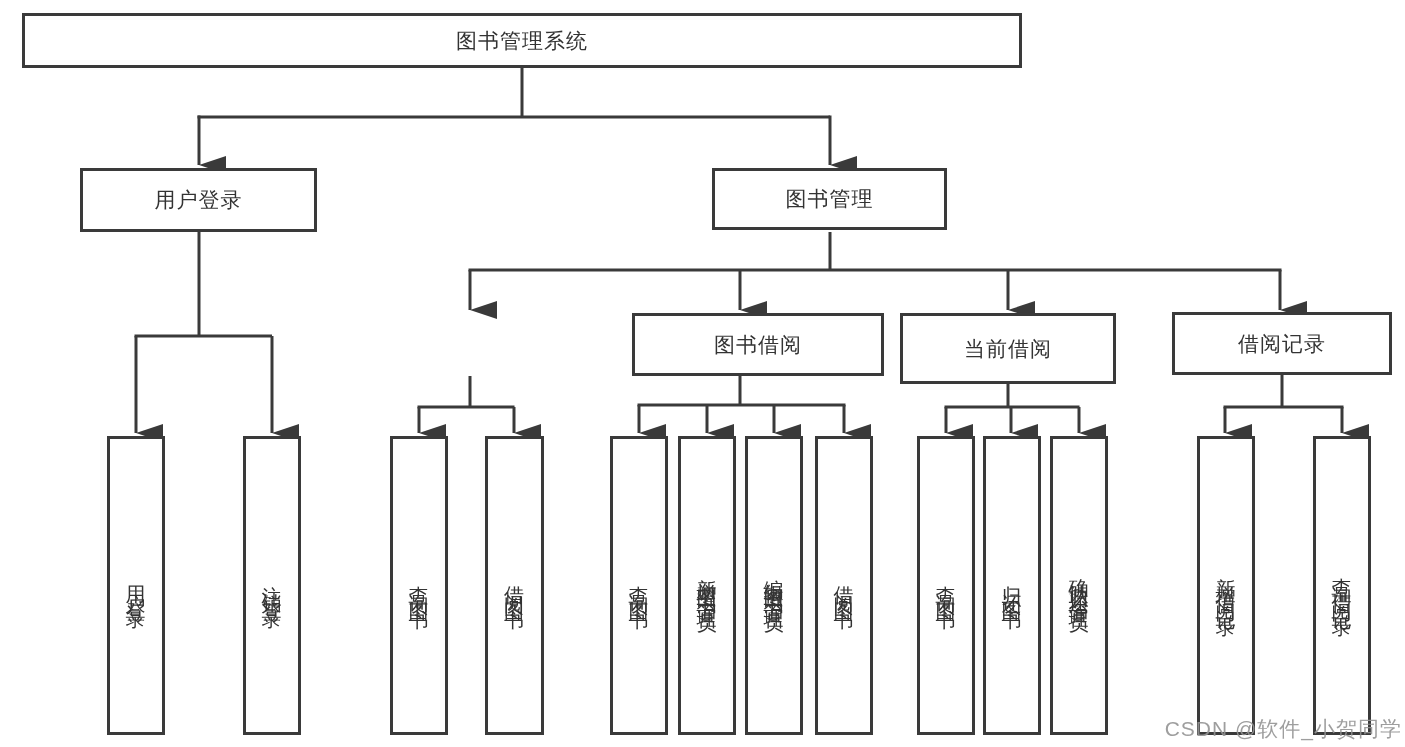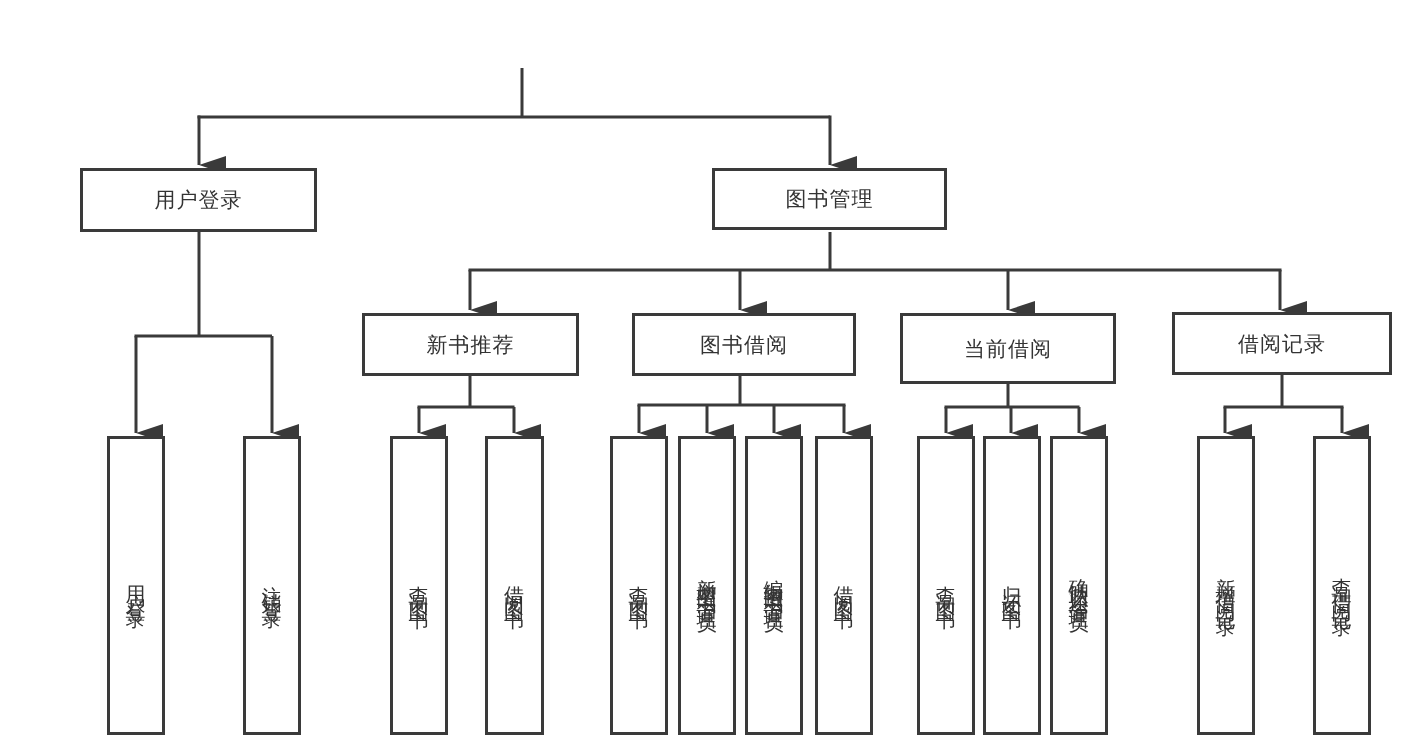--- a/index.html
+++ b/index.html
@@ -112,6 +112,9 @@
     </g>
   </svg>
 
+  <div class="hnode" style="left:22px; top:13px; width:1000px; height:55px;">
+    <span>图书管理系统</span>
+  </div>
 
   <div class="hnode" style="left:80px; top:168px; width:237px; height:64px;">
     <span>用户登录</span>

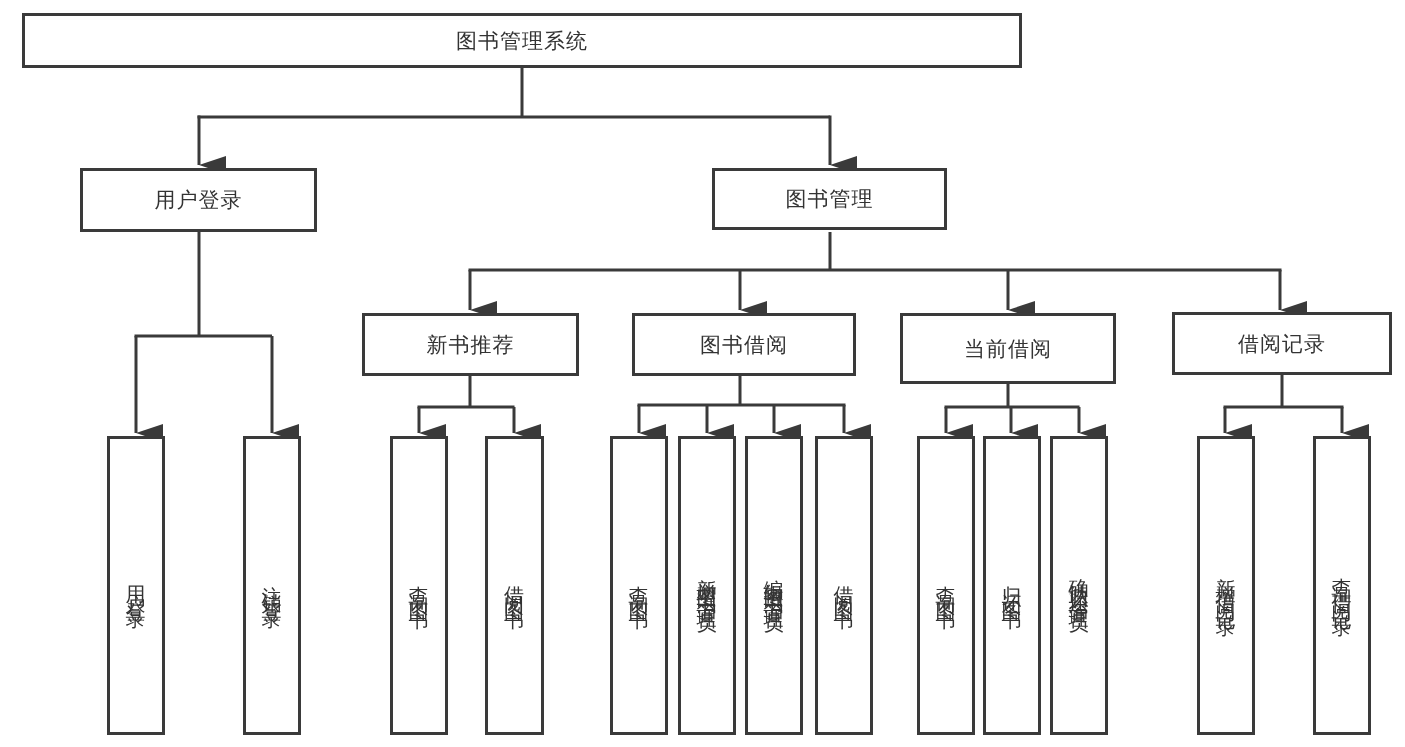--- a/index.html
+++ b/index.html
@@ -123,9 +123,6 @@
     <span>图书管理</span>
   </div>
 
-  <div class="hnode" style="left:362px; top:313px; width:217px; height:63px;">
-    <span>新书推荐</span>
-  </div>
   <div class="hnode" style="left:632px; top:313px; width:224px; height:63px;">
     <span>图书借阅</span>
   </div>

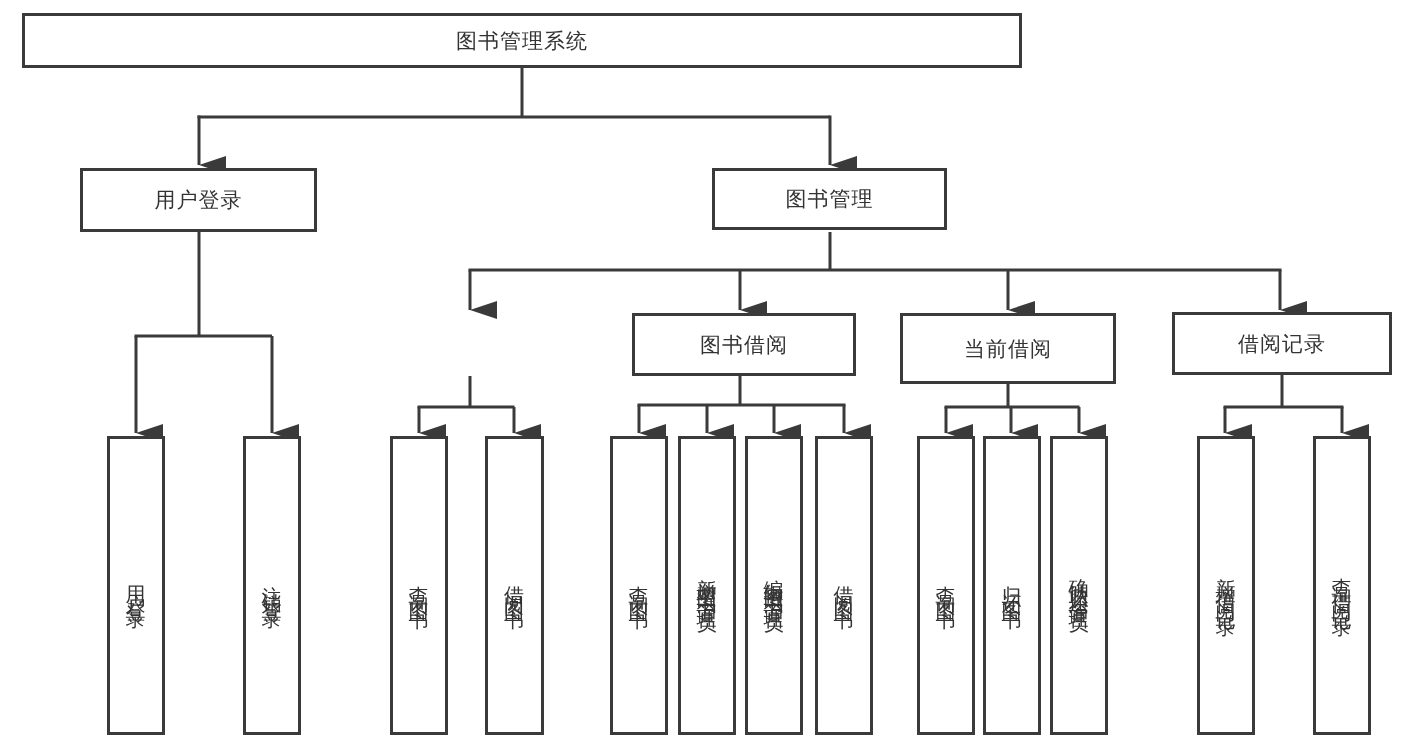--- a/index.html
+++ b/index.html
@@ -123,7 +123,7 @@
     <span>图书管理</span>
   </div>
 
-  <div class="hnode" style="left:632px; top:313px; width:224px; height:63px;">
+  <div class="hnode" style="left:632px; top:313px; width:252px; height:63px;">
     <span>图书借阅</span>
   </div>
   <div class="hnode" style="left:900px; top:313px; width:216px; height:71px;">

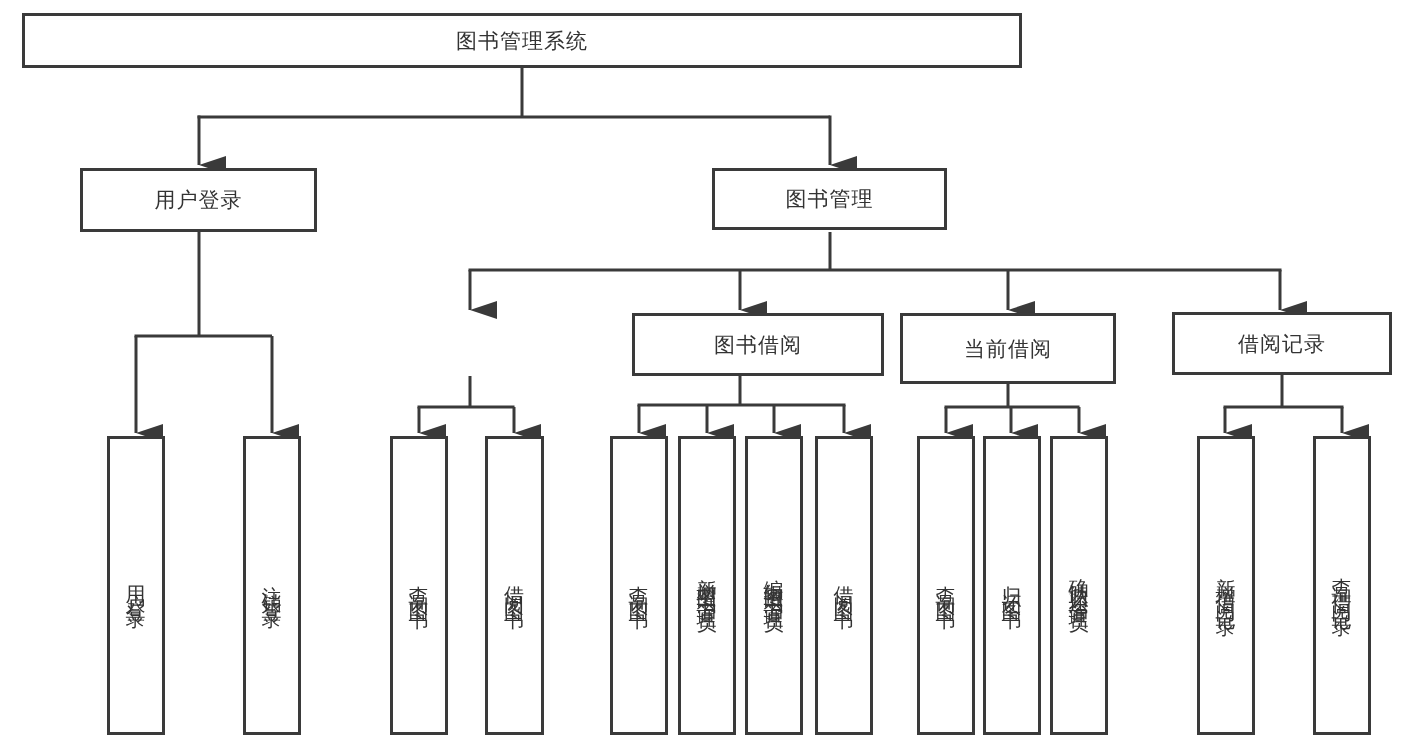--- a/index.html
+++ b/index.html
@@ -177,6 +177,7 @@
     <span>查询借阅记录</span>
   </div>
 
+  <div id="watermark">CSDN @软件_小贺同学</div>
 
 </div>
 

